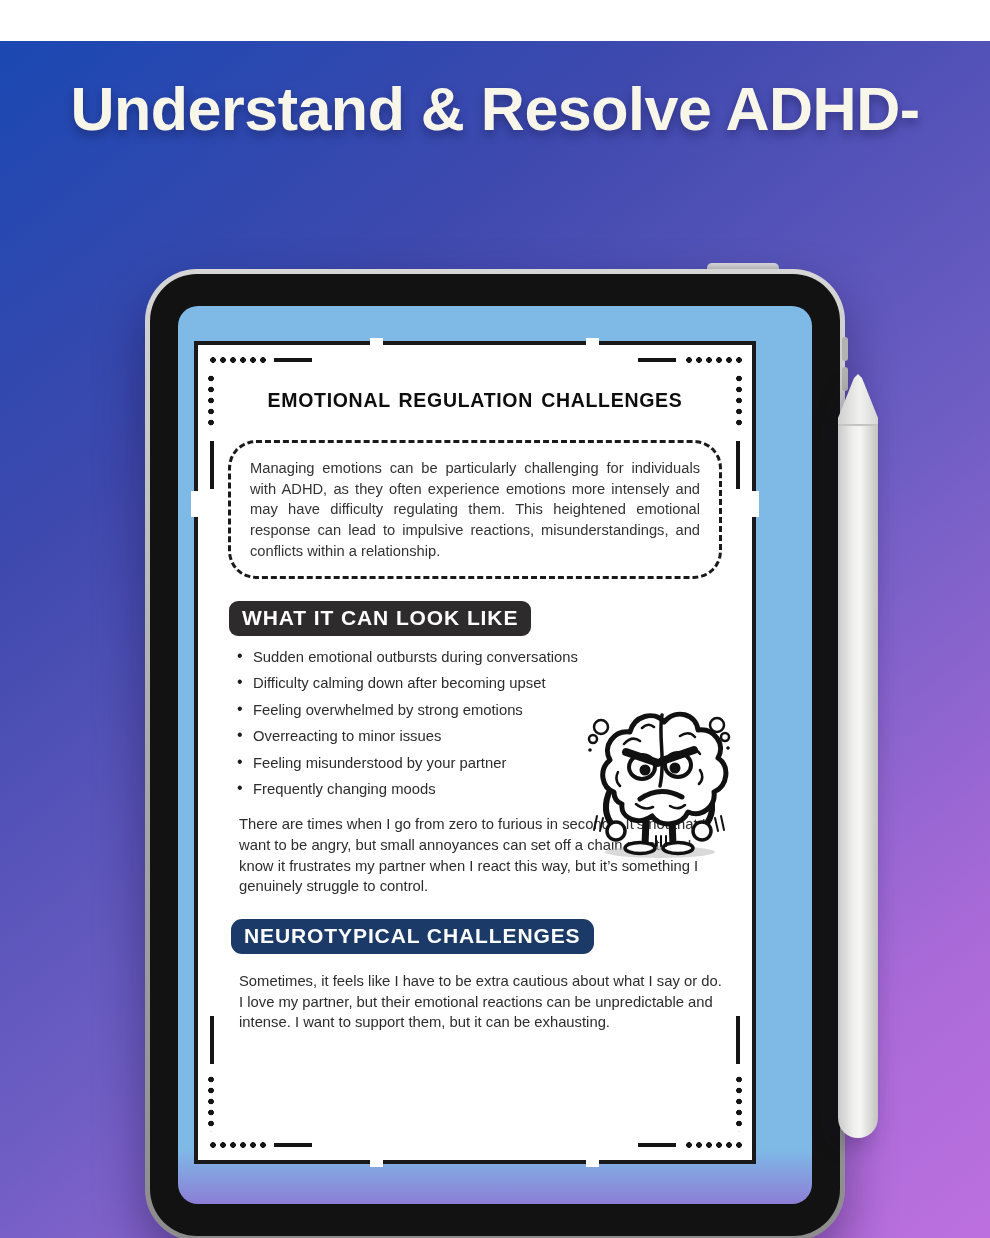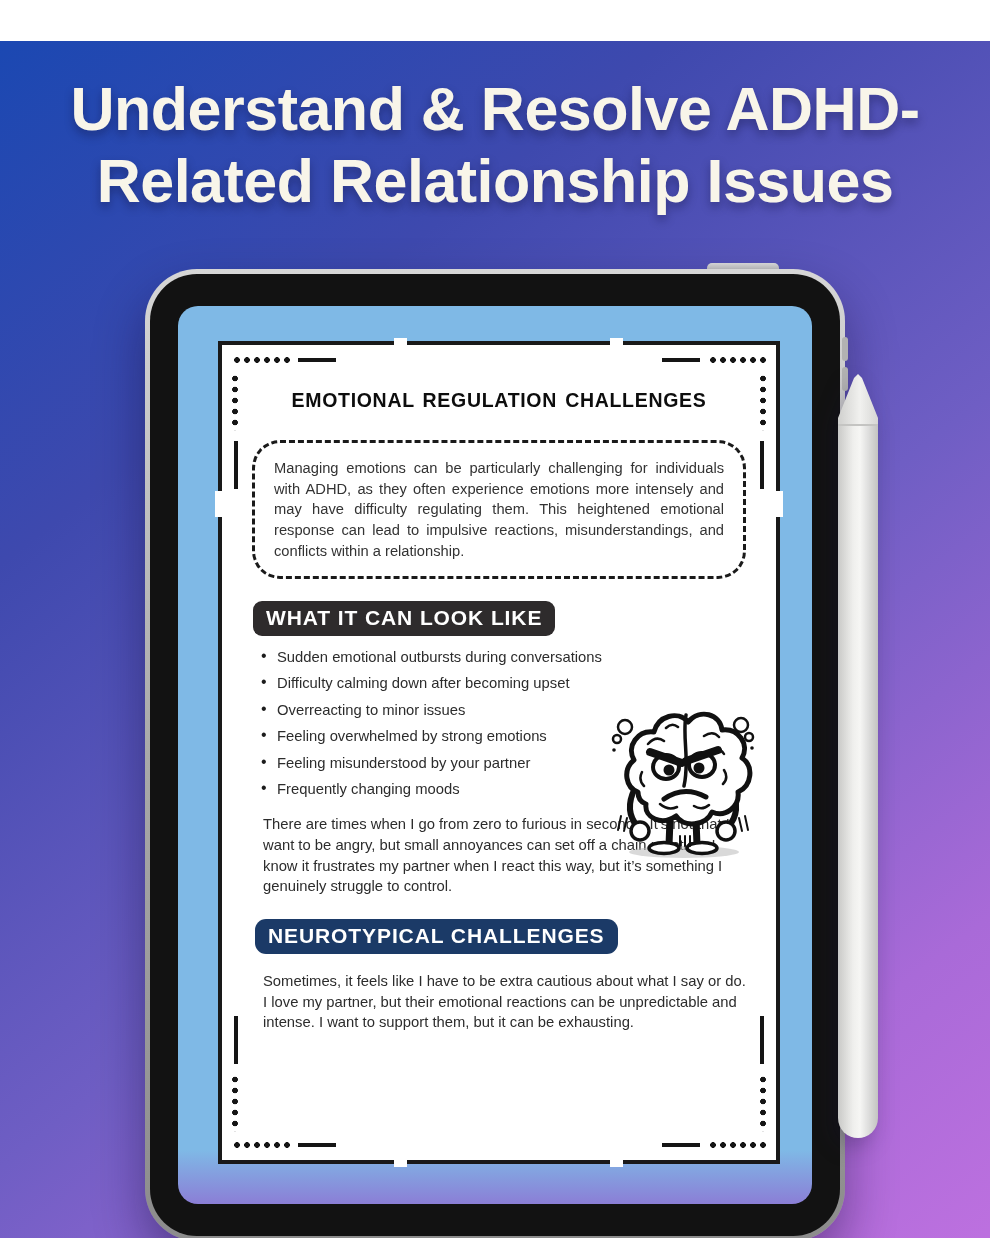--- a/index.html
+++ b/index.html
@@ -138,7 +138,6 @@
 
   <div class="hero-title">
     <div>Understand &amp; Resolve ADHD-</div>
-    <div>Related Relationship Issues</div>
   </div>
 
   <div class="tablet">

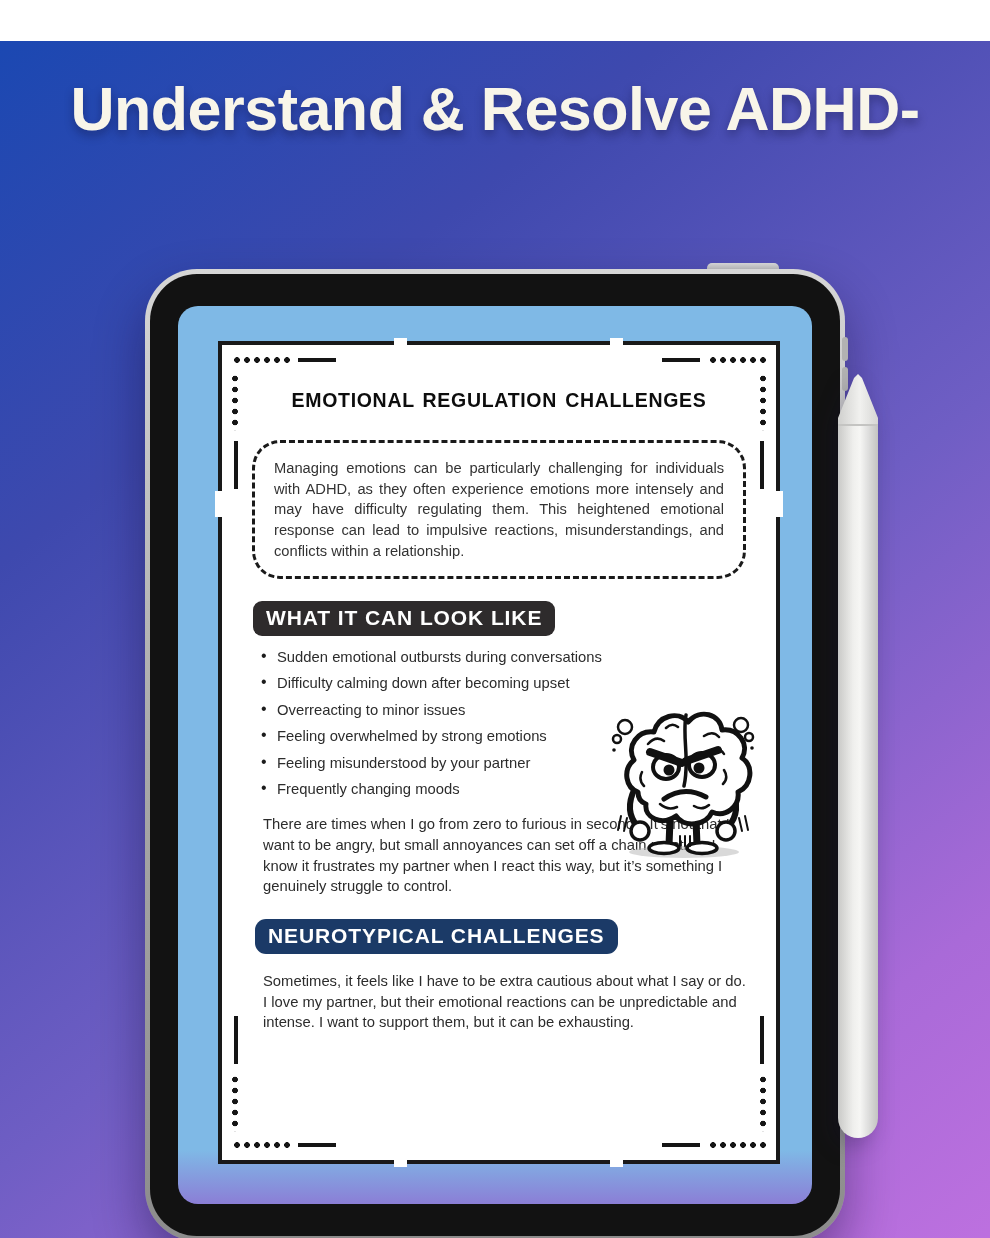--- a/index.html
+++ b/index.html
@@ -46,7 +46,7 @@
 
   
   .page {
-    position:absolute; left:40px; top:35px; width:554px; height:815px;
+    position:absolute; left:16px; top:35px; width:554px; height:815px;
     background:#fff; border:4px solid #191919;
   }
   .notch { position:absolute; background:#fff; }

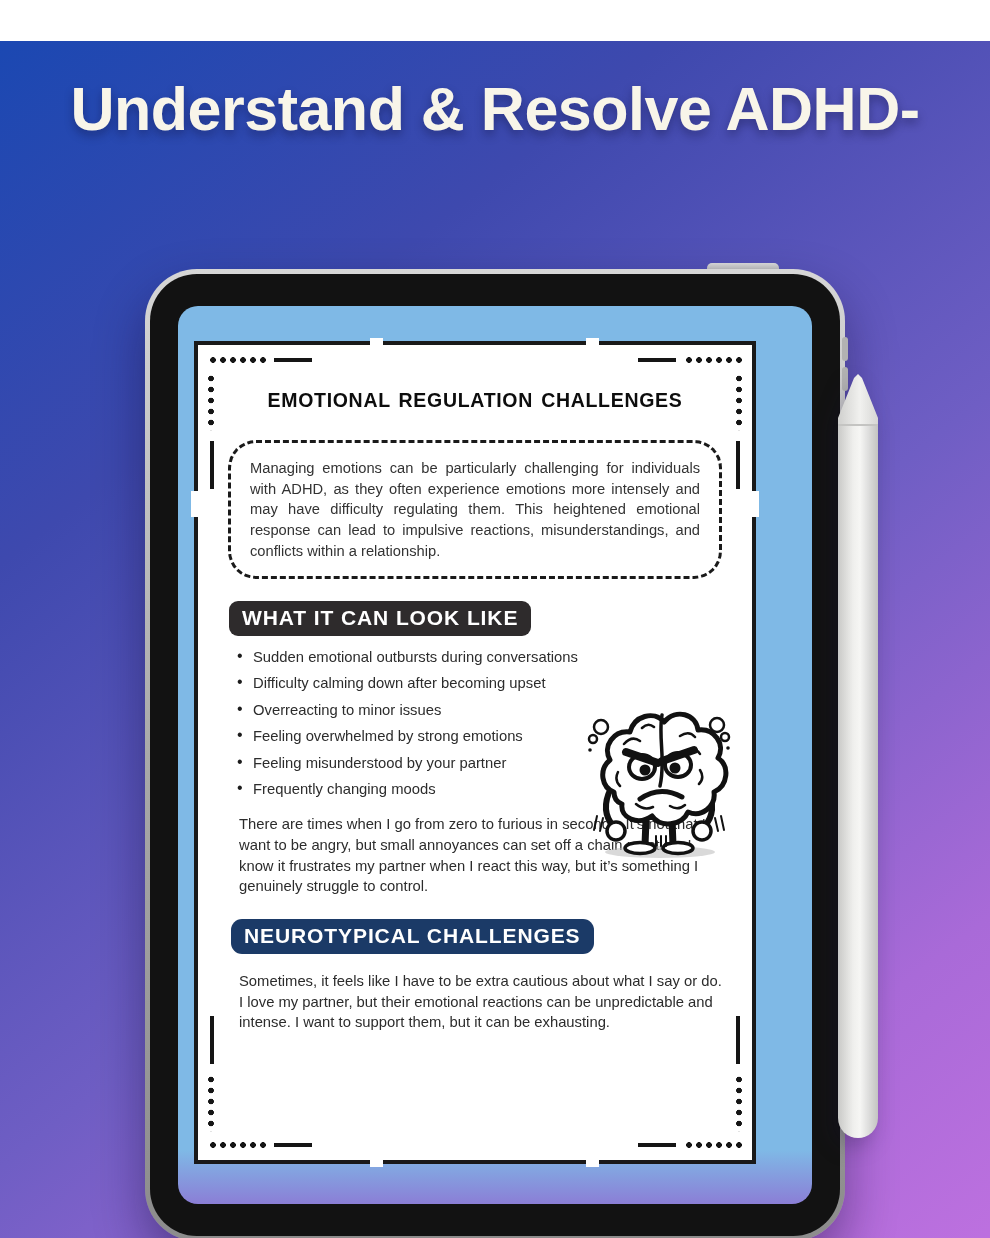--- a/index.html
+++ b/index.html
@@ -185,8 +185,8 @@
           <ul class="symptoms">
             <li>Sudden emotional outbursts during conversations</li>
             <li>Difficulty calming down after becoming upset</li>
+            <li>Feeling overwhelmed by strong emotions</li>
             <li>Overreacting to minor issues</li>
-            <li>Feeling overwhelmed by strong emotions</li>
             <li>Feeling misunderstood by your partner</li>
             <li>Frequently changing moods</li>
           </ul>

